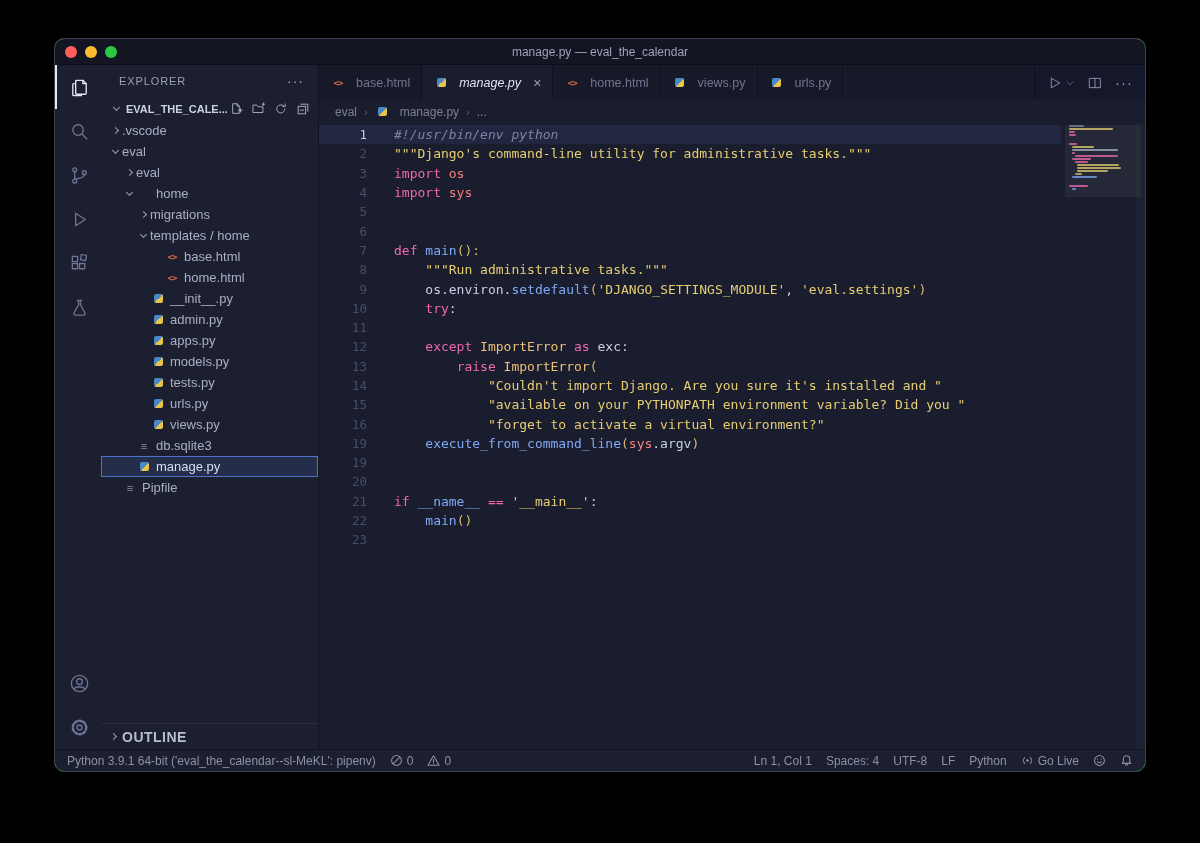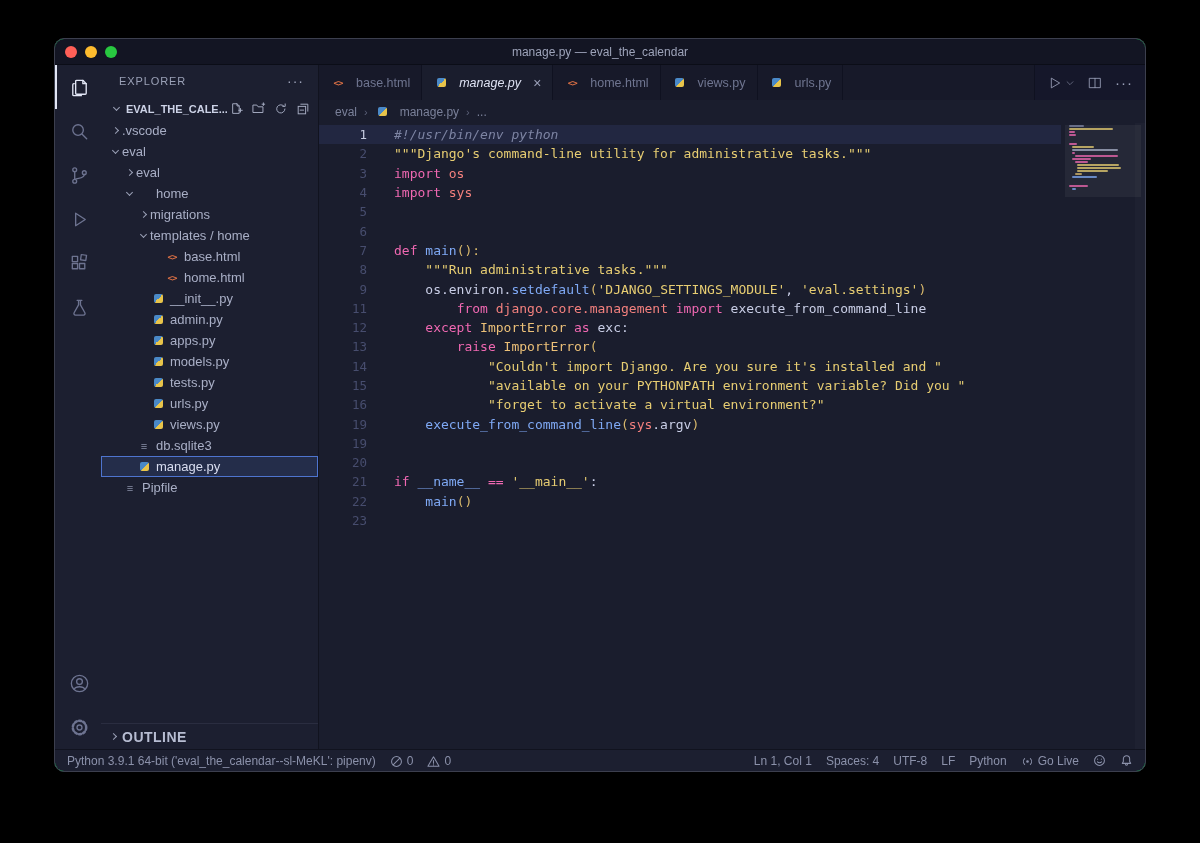--- a/index.html
+++ b/index.html
@@ -431,6 +431,7 @@
             <div class="line"><span class="gutter">7</span><span class="ltext"><span class="tk-k">def</span><span class="tk-p"> </span><span class="tk-f">main</span><span class="tk-b">():</span></span></div>
             <div class="line"><span class="gutter">8</span><span class="ltext"><span class="tk-p">    </span><span class="tk-s">"""Run administrative tasks."""</span></span></div>
             <div class="line"><span class="gutter">9</span><span class="ltext"><span class="tk-p">    os.environ.</span><span class="tk-f">setdefault</span><span class="tk-b">(</span><span class="tk-s">'DJANGO_SETTINGS_MODULE'</span><span class="tk-p">, </span><span class="tk-s">'eval.settings'</span><span class="tk-b">)</span></span></div>
+            <div class="line"><span class="gutter">10</span><span class="ltext"><span class="tk-p">    </span><span class="tk-k">try</span><span class="tk-p">:</span></span></div>
             <div class="line"><span class="gutter">11</span><span class="ltext"><span class="tk-p">        </span><span class="tk-k">from</span><span class="tk-p"> </span><span class="tk-m">django.core.management</span><span class="tk-p"> </span><span class="tk-k">import</span><span class="tk-p"> execute_from_command_line</span></span></div>
             <div class="line"><span class="gutter">12</span><span class="ltext"><span class="tk-p">    </span><span class="tk-k">except</span><span class="tk-p"> </span><span class="tk-t">ImportError</span><span class="tk-p"> </span><span class="tk-k">as</span><span class="tk-p"> exc:</span></span></div>
             <div class="line"><span class="gutter">13</span><span class="ltext"><span class="tk-p">        </span><span class="tk-k">raise</span><span class="tk-p"> </span><span class="tk-t">ImportError</span><span class="tk-b">(</span></span></div>

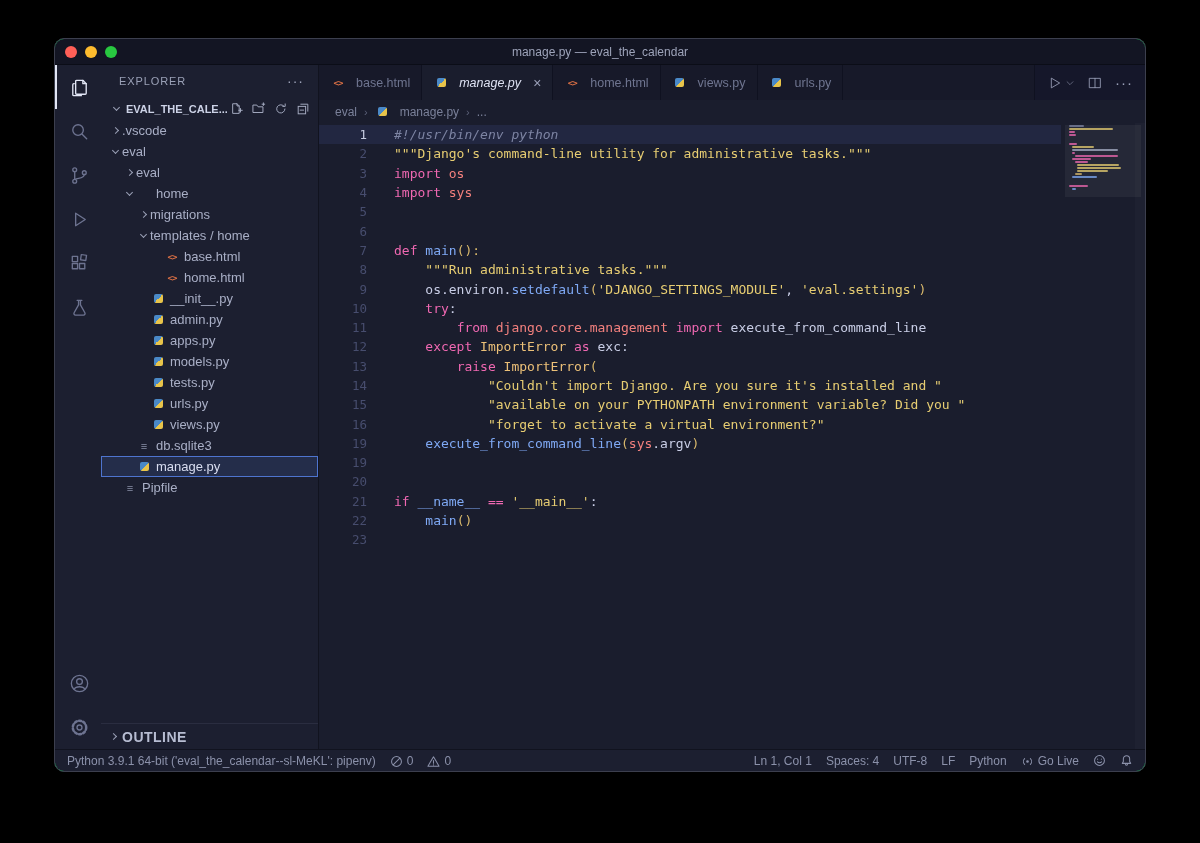--- a/index.html
+++ b/index.html
@@ -432,7 +432,7 @@
             <div class="line"><span class="gutter">8</span><span class="ltext"><span class="tk-p">    </span><span class="tk-s">"""Run administrative tasks."""</span></span></div>
             <div class="line"><span class="gutter">9</span><span class="ltext"><span class="tk-p">    os.environ.</span><span class="tk-f">setdefault</span><span class="tk-b">(</span><span class="tk-s">'DJANGO_SETTINGS_MODULE'</span><span class="tk-p">, </span><span class="tk-s">'eval.settings'</span><span class="tk-b">)</span></span></div>
             <div class="line"><span class="gutter">10</span><span class="ltext"><span class="tk-p">    </span><span class="tk-k">try</span><span class="tk-p">:</span></span></div>
-            <div class="line"><span class="gutter">11</span><span class="ltext"><span class="tk-p">        </span><span class="tk-k">from</span><span class="tk-p"> </span><span class="tk-m">django.core.management</span><span class="tk-p"> </span><span class="tk-k">import</span><span class="tk-p"> execute_from_command_line</span></span></div>
+            <div class="line"><span class="gutter">11</span></div>
             <div class="line"><span class="gutter">12</span><span class="ltext"><span class="tk-p">    </span><span class="tk-k">except</span><span class="tk-p"> </span><span class="tk-t">ImportError</span><span class="tk-p"> </span><span class="tk-k">as</span><span class="tk-p"> exc:</span></span></div>
             <div class="line"><span class="gutter">13</span><span class="ltext"><span class="tk-p">        </span><span class="tk-k">raise</span><span class="tk-p"> </span><span class="tk-t">ImportError</span><span class="tk-b">(</span></span></div>
             <div class="line"><span class="gutter">14</span><span class="ltext"><span class="tk-p">            </span><span class="tk-s">"Couldn't import Django. Are you sure it's installed and "</span></span></div>

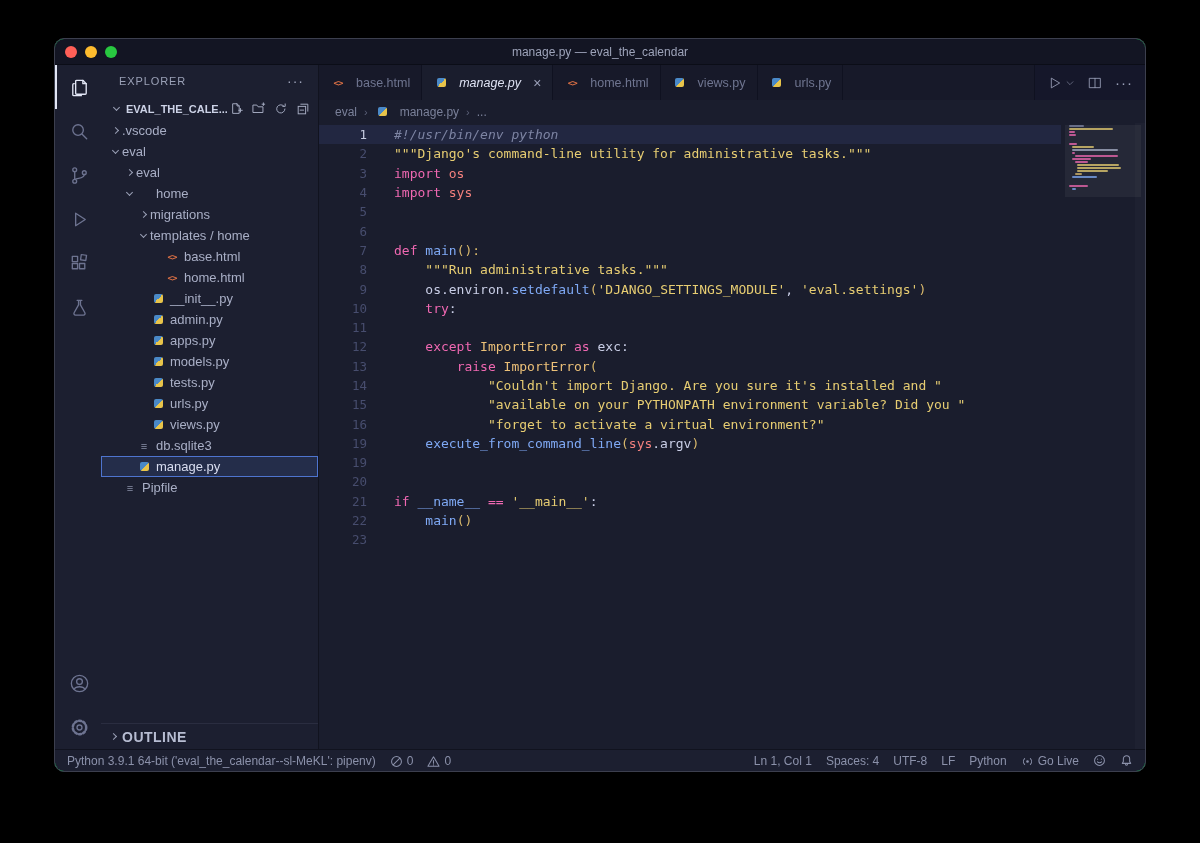--- a/index.html
+++ b/index.html
@@ -114,7 +114,7 @@
     display:flex; align-items:center; justify-content:space-between; padding:0 12px;
     font-size:12px; color:#8b91aa; flex:none; }
   .sb-left, .sb-right { display:flex; align-items:center; gap:14px; }
-  .status-item { display:flex; align-items:flex-end; gap:4px; cursor:pointer; white-space:nowrap; }
+  .status-item { display:flex; align-items:flex-start; gap:4px; cursor:pointer; white-space:nowrap; }
   .status-item svg { width:13px; height:13px; stroke:currentColor; fill:none;
     stroke-width:1.1; stroke-linecap:round; stroke-linejoin:round; }
 </style>

